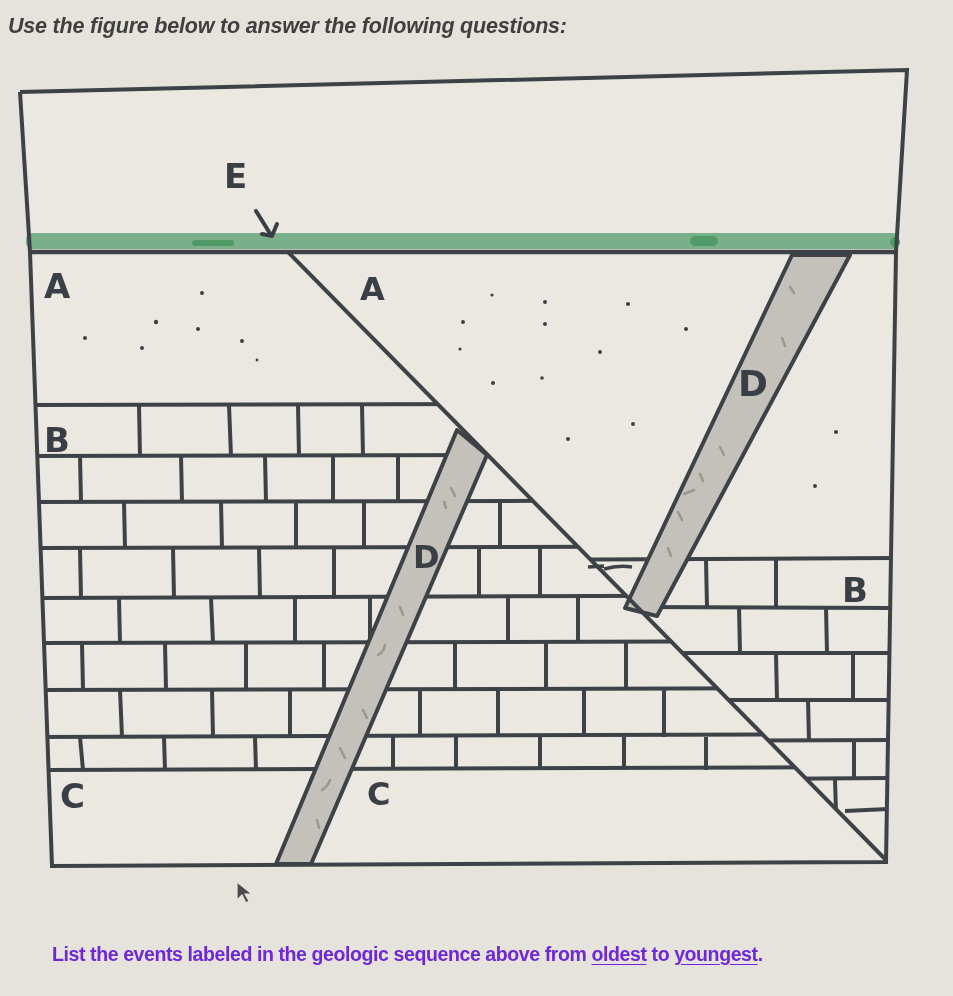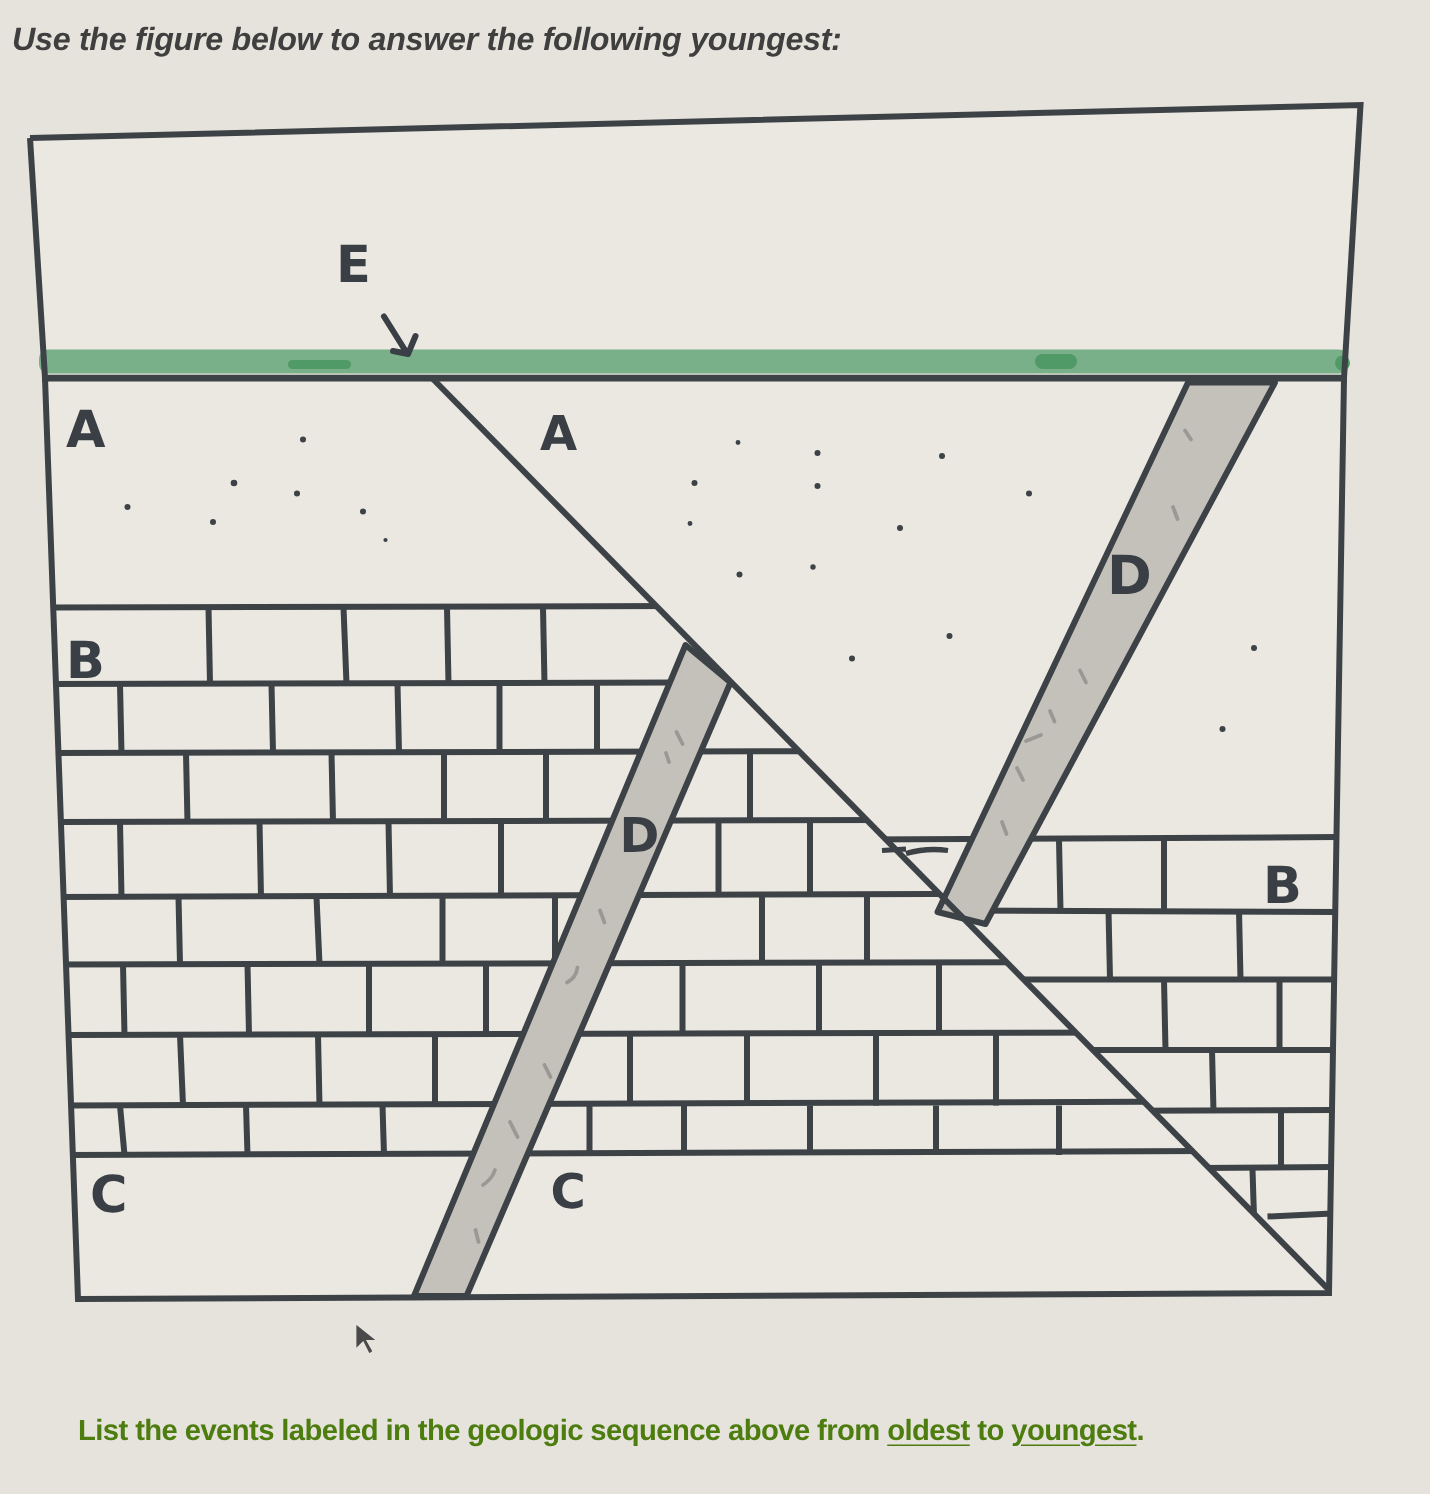--- a/index.html
+++ b/index.html
@@ -29,7 +29,7 @@
 </head>
 <body>
 
-<div class="prompt">Use the figure below to answer the following youngest:</div>
+<div class="prompt">Use the figure below to answer the following questions:</div>
 
 <svg class="figure" width="953" height="996" viewBox="0 0 953 996" xmlns="http://www.w3.org/2000/svg">
   <defs>

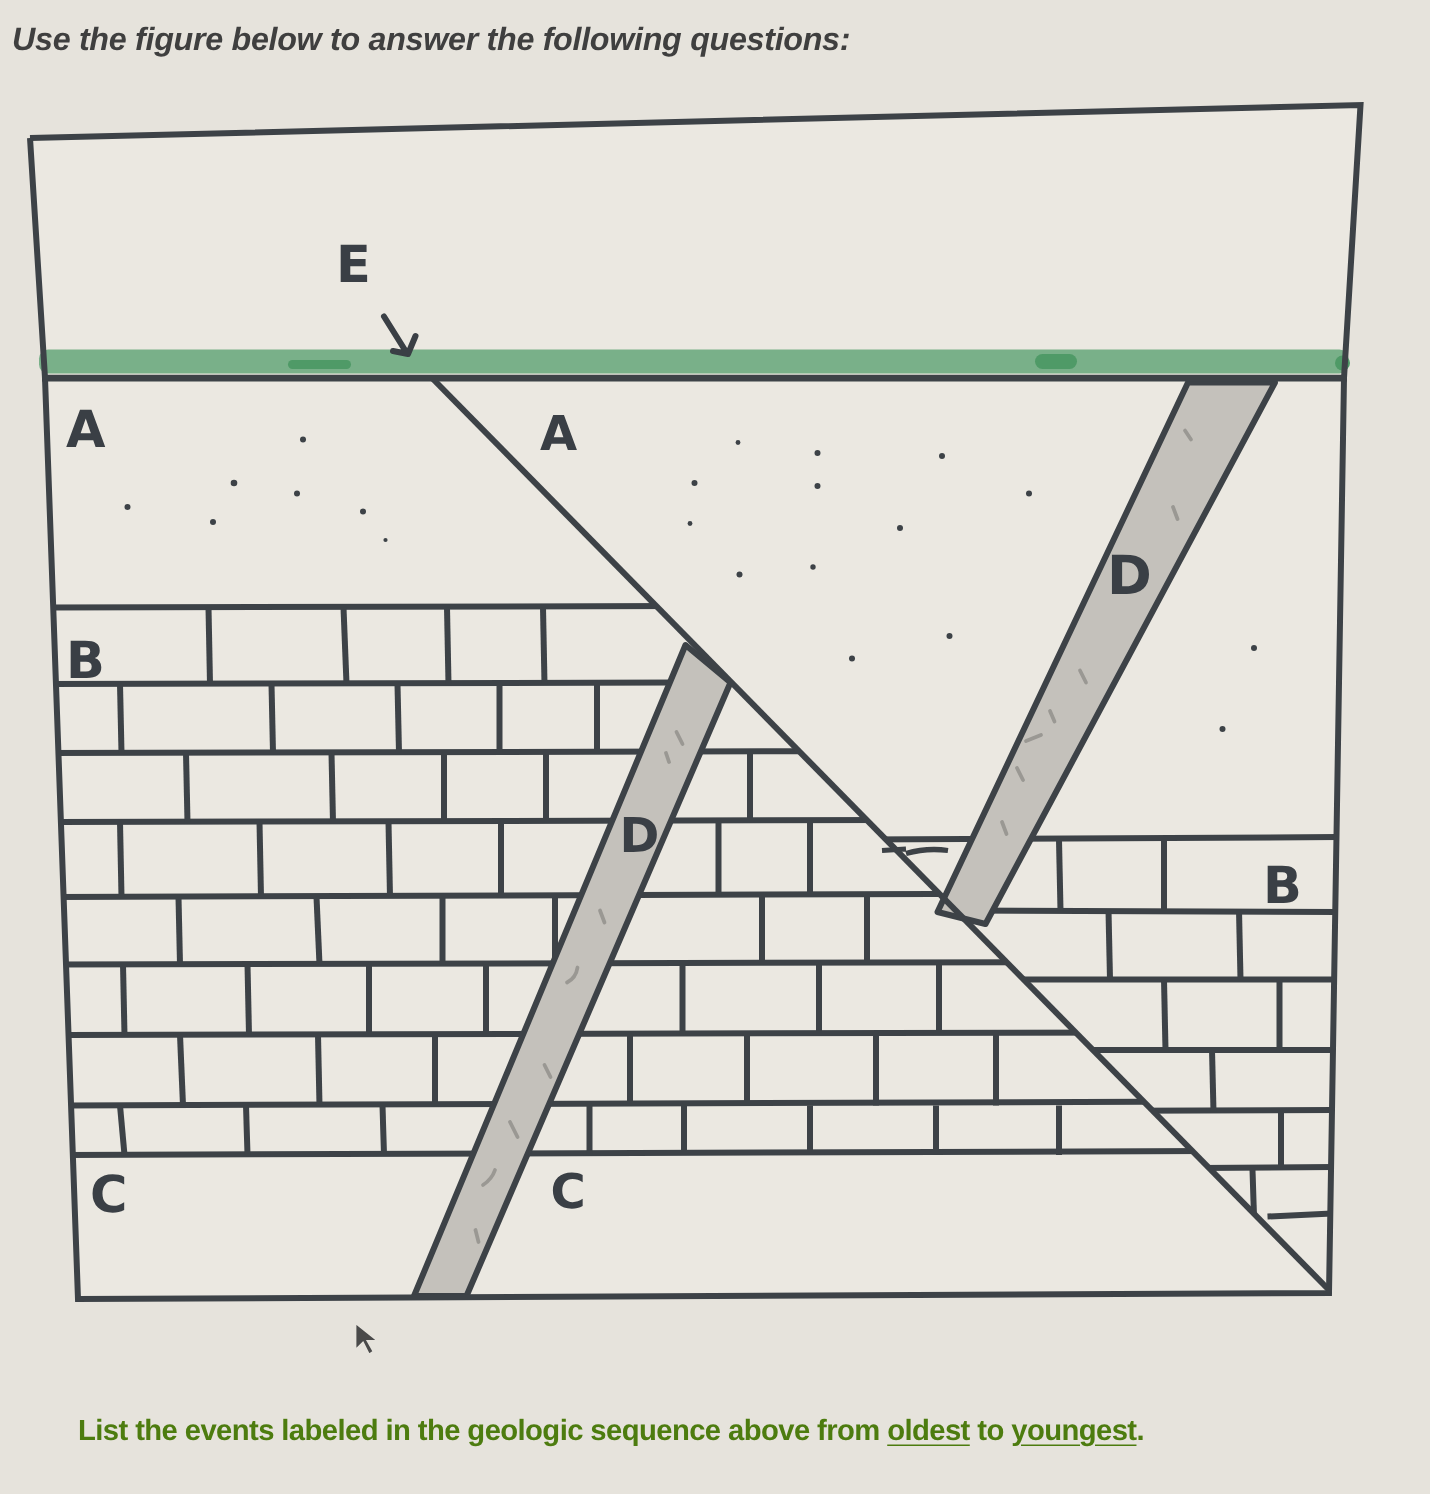--- a/index.html
+++ b/index.html
@@ -18,7 +18,7 @@
   .question {
     position: absolute; left: 52px; top: 943px;
     font-size: 19.5px; font-weight: bold;
-    color: #4d7c0f; letter-spacing: -0.4px;
+    color: #6d28d9; letter-spacing: -0.4px;
     font-family: "Liberation Sans", sans-serif;
   }
   .question .u { text-decoration: underline; text-underline-offset: 3px; }

